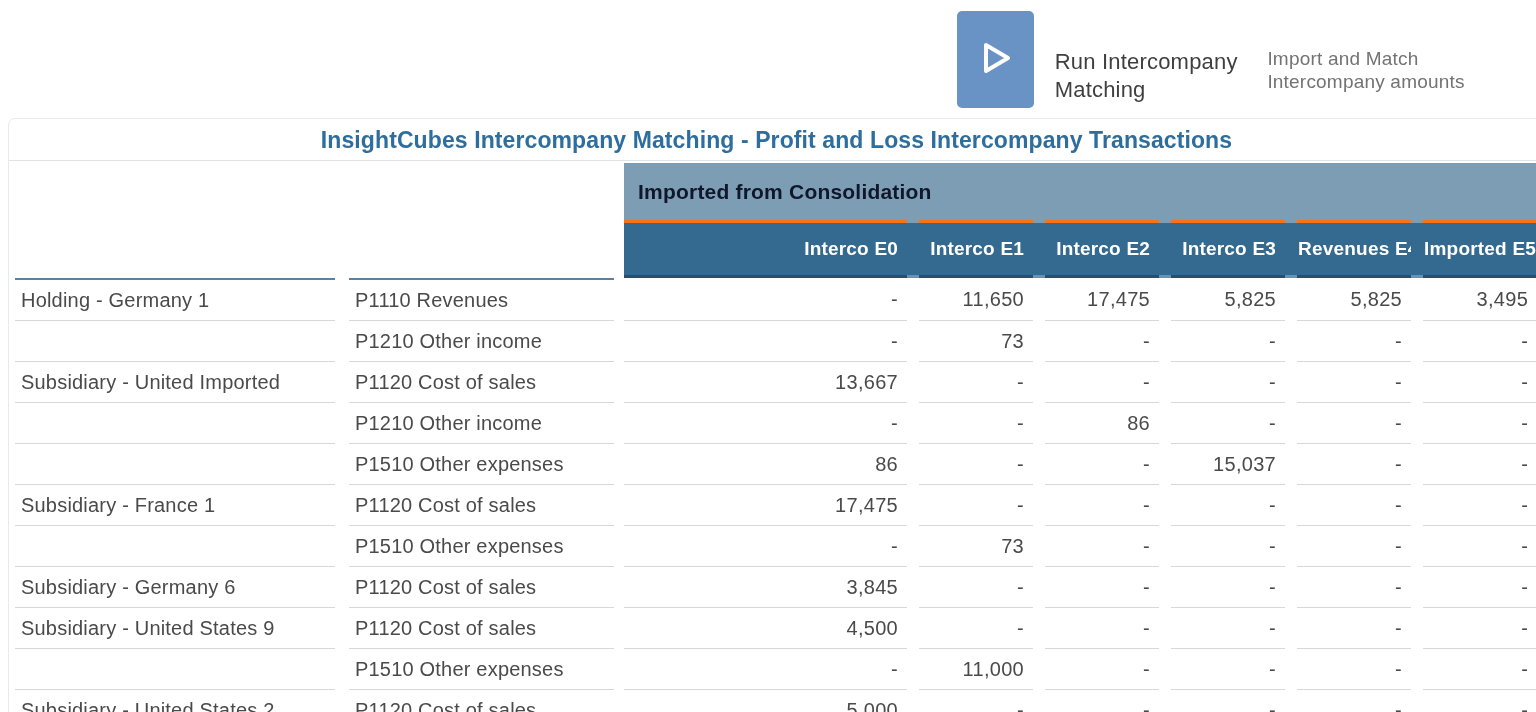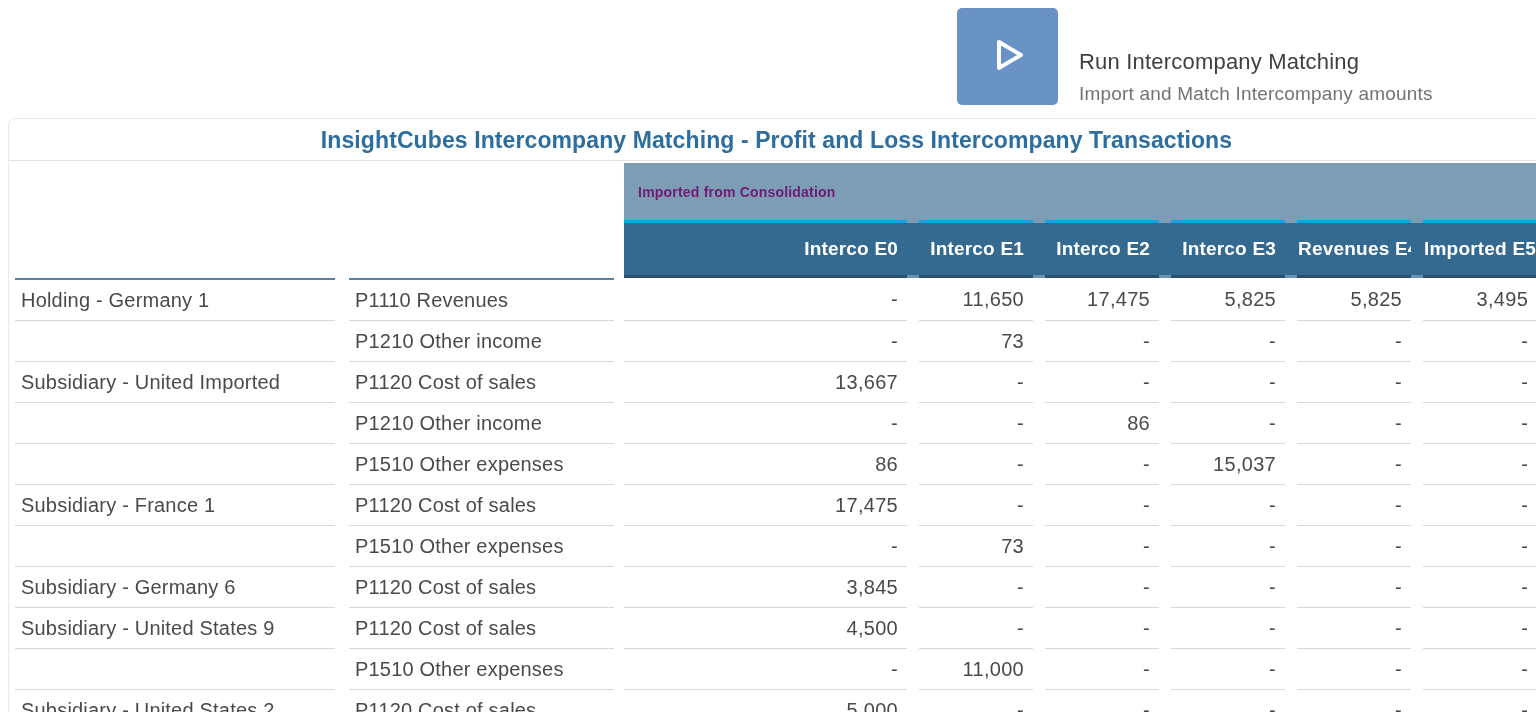--- a/index.html
+++ b/index.html
@@ -31,7 +31,7 @@
     cursor: pointer;
     padding: 0;
   }
-  .action-text { display: flex; flex-direction: column; justify-content: center; margin-top: 40px; }
+  .action-text { display: flex; flex-direction: row; justify-content: center; margin-top: 40px; }
   .action-title {
     font-size: 22px;
     color: #3f3f3f;

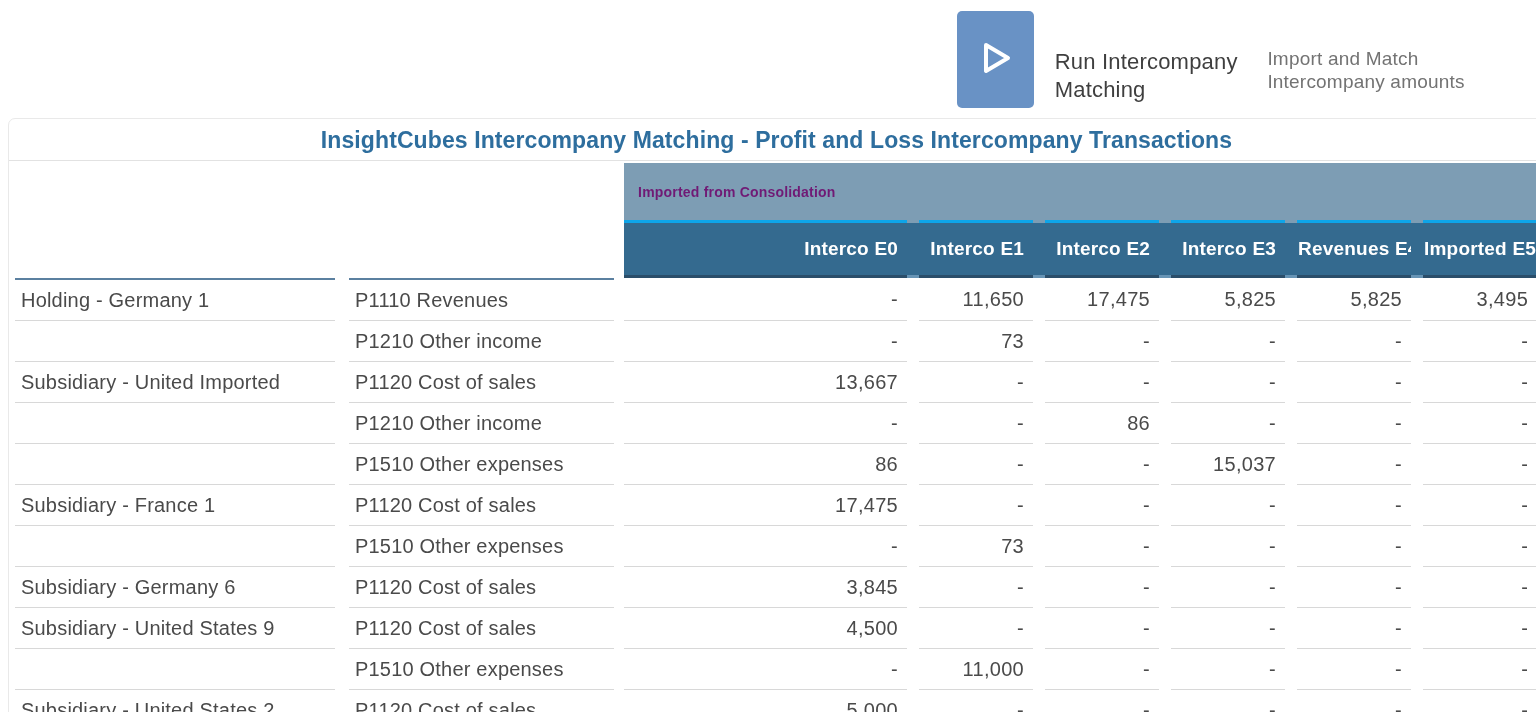--- a/index.html
+++ b/index.html
@@ -81,9 +81,9 @@
 
   .band-light {
     background: #7D9DB4;
-    color: #701a75;
+    color: #0f172a;
     font-weight: bold;
-    font-size: 14px;
+    font-size: 21px;
     height: 55px;
     padding-left: 14px;
     vertical-align: middle;

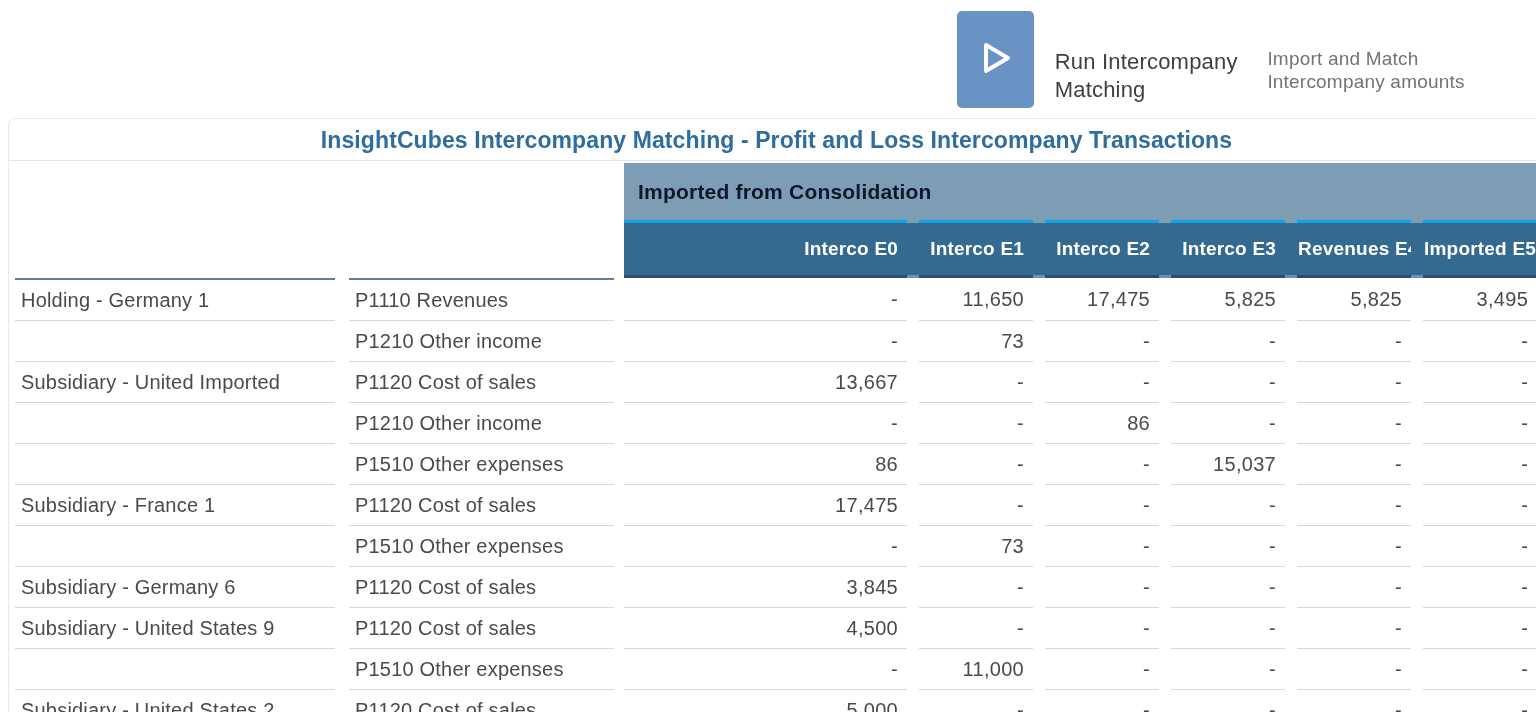--- a/index.html
+++ b/index.html
@@ -98,7 +98,7 @@
     padding-right: 9px;
     height: 50px;
     vertical-align: middle;
-    border-top: 3px solid #0ea5e9;
+    border-top: 3px solid #f97316;
     border-bottom: 3px solid #2B4E6A;
     letter-spacing: 0.2px;
   }

